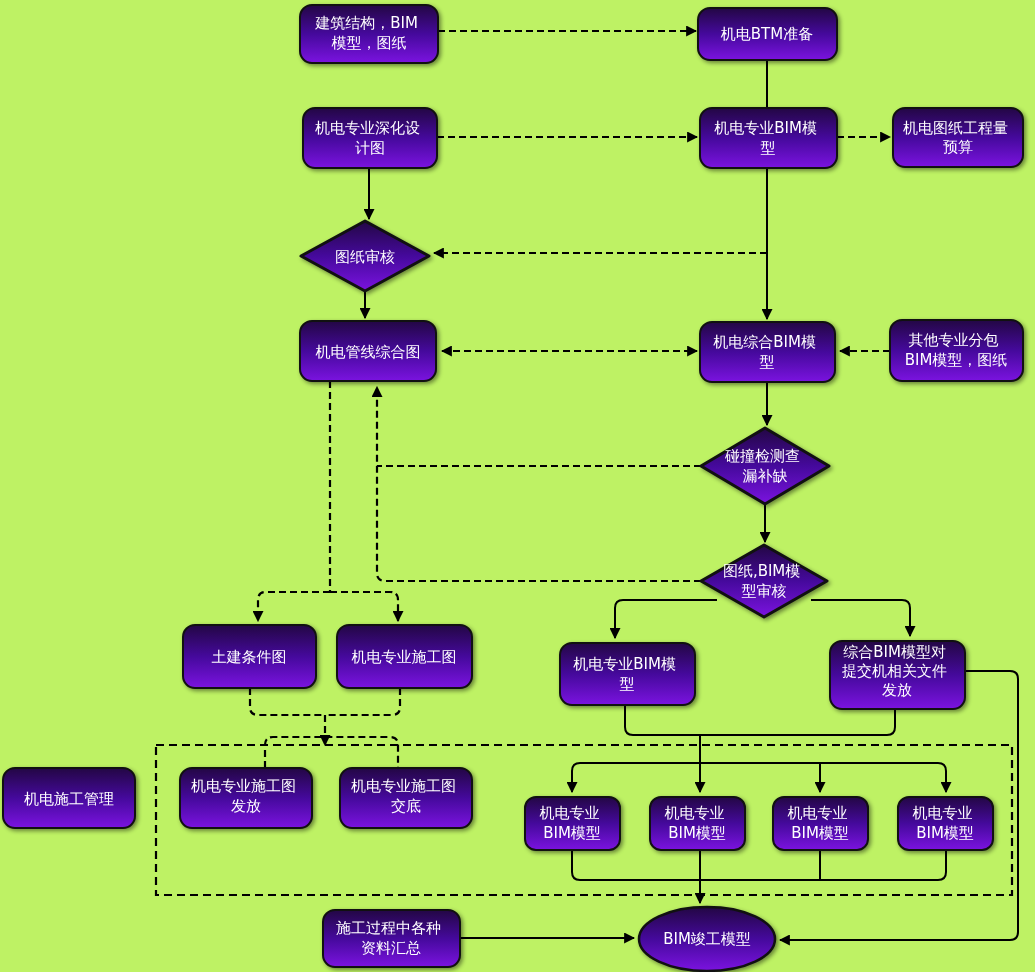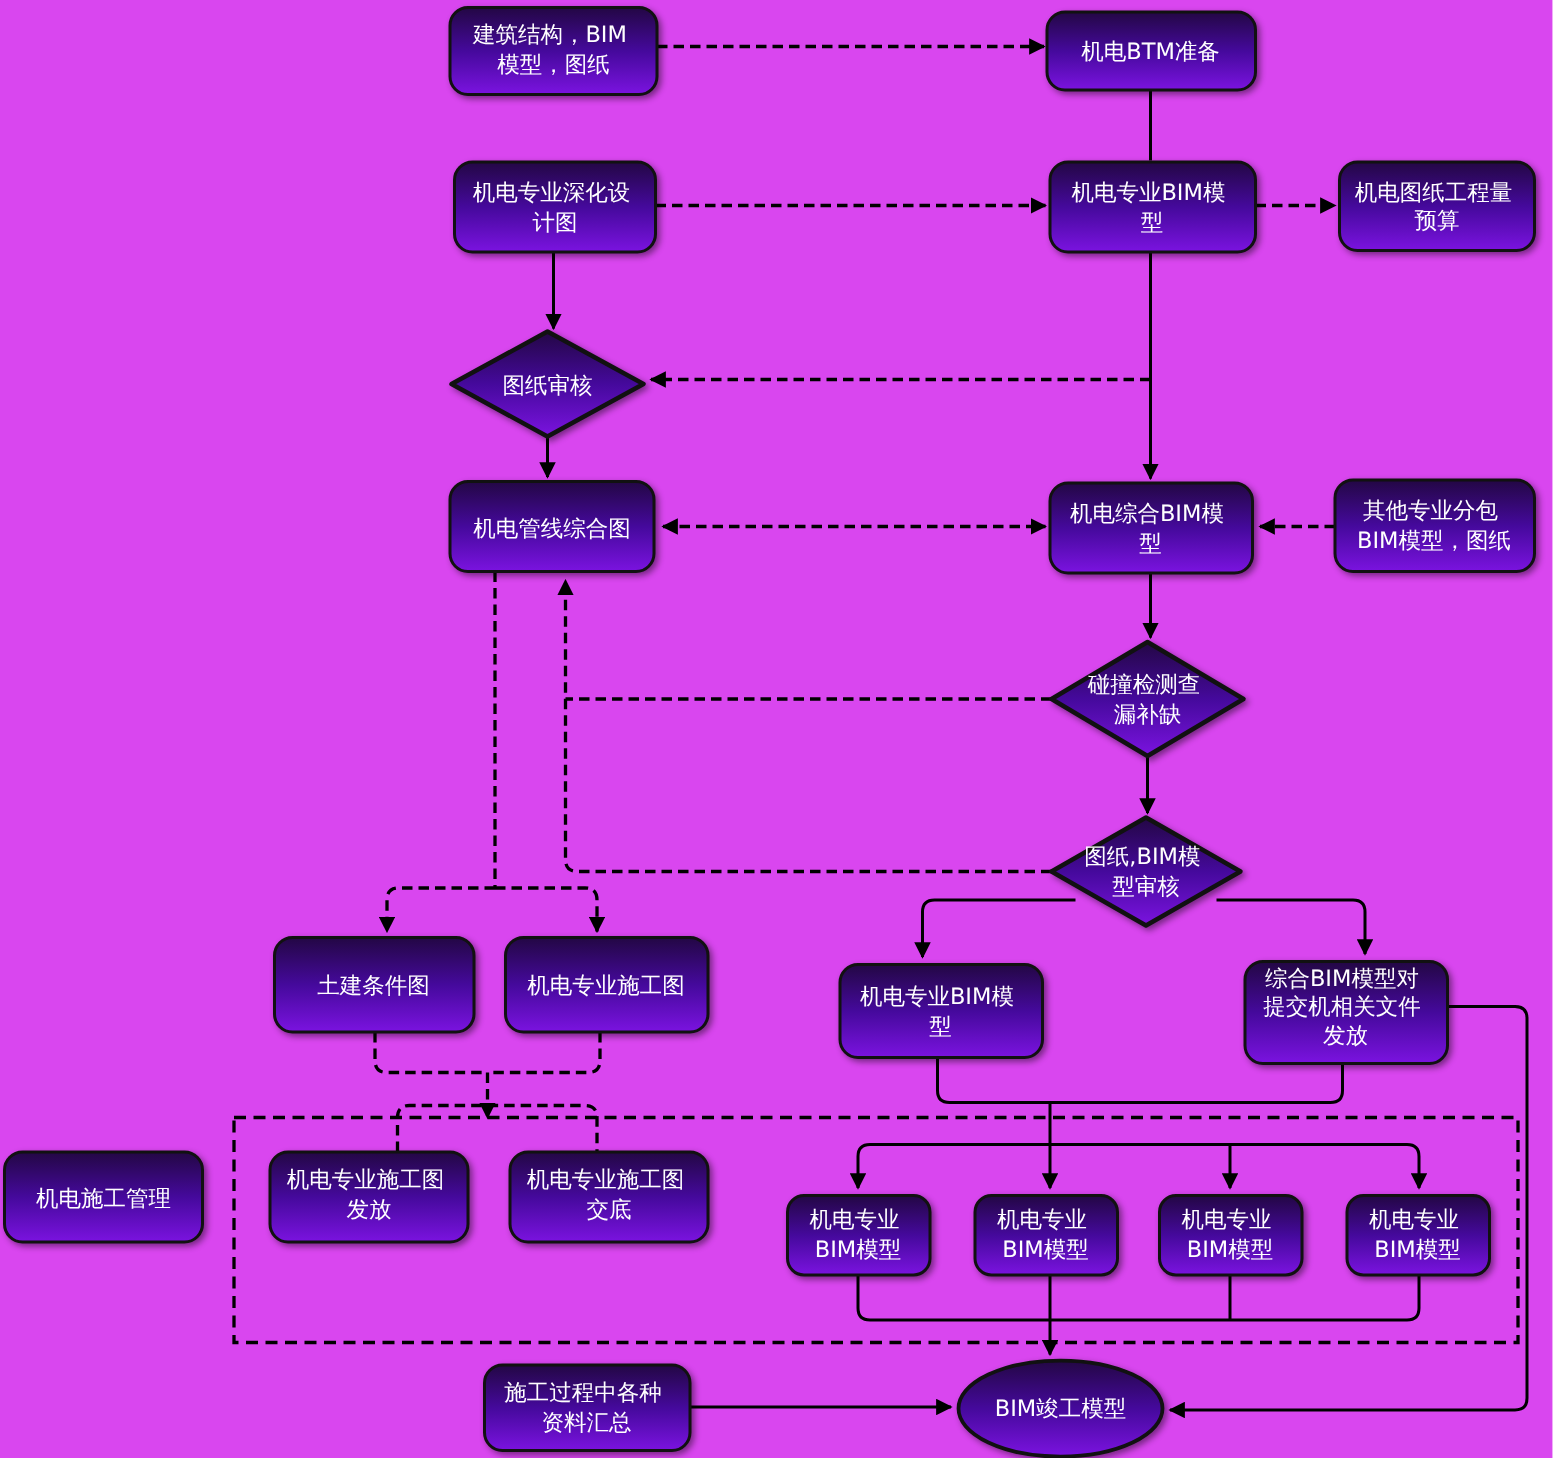--- a/index.html
+++ b/index.html
@@ -3,7 +3,7 @@
 <meta charset="utf-8">
 <style>
   html,body{margin:0;padding:0;background:#ffffff;}
-  #stage{position:relative;width:1035px;height:972px;background:#d946ef;overflow:hidden;
+  #stage{position:relative;width:1035px;height:972px;background:#bef264;overflow:hidden;
          font-family:"DejaVu Sans","Liberation Sans",sans-serif;}
   svg{position:absolute;left:0;top:0;}
   .shapes{filter:drop-shadow(2px 2.5px 2px rgba(0,0,0,0.45));}

